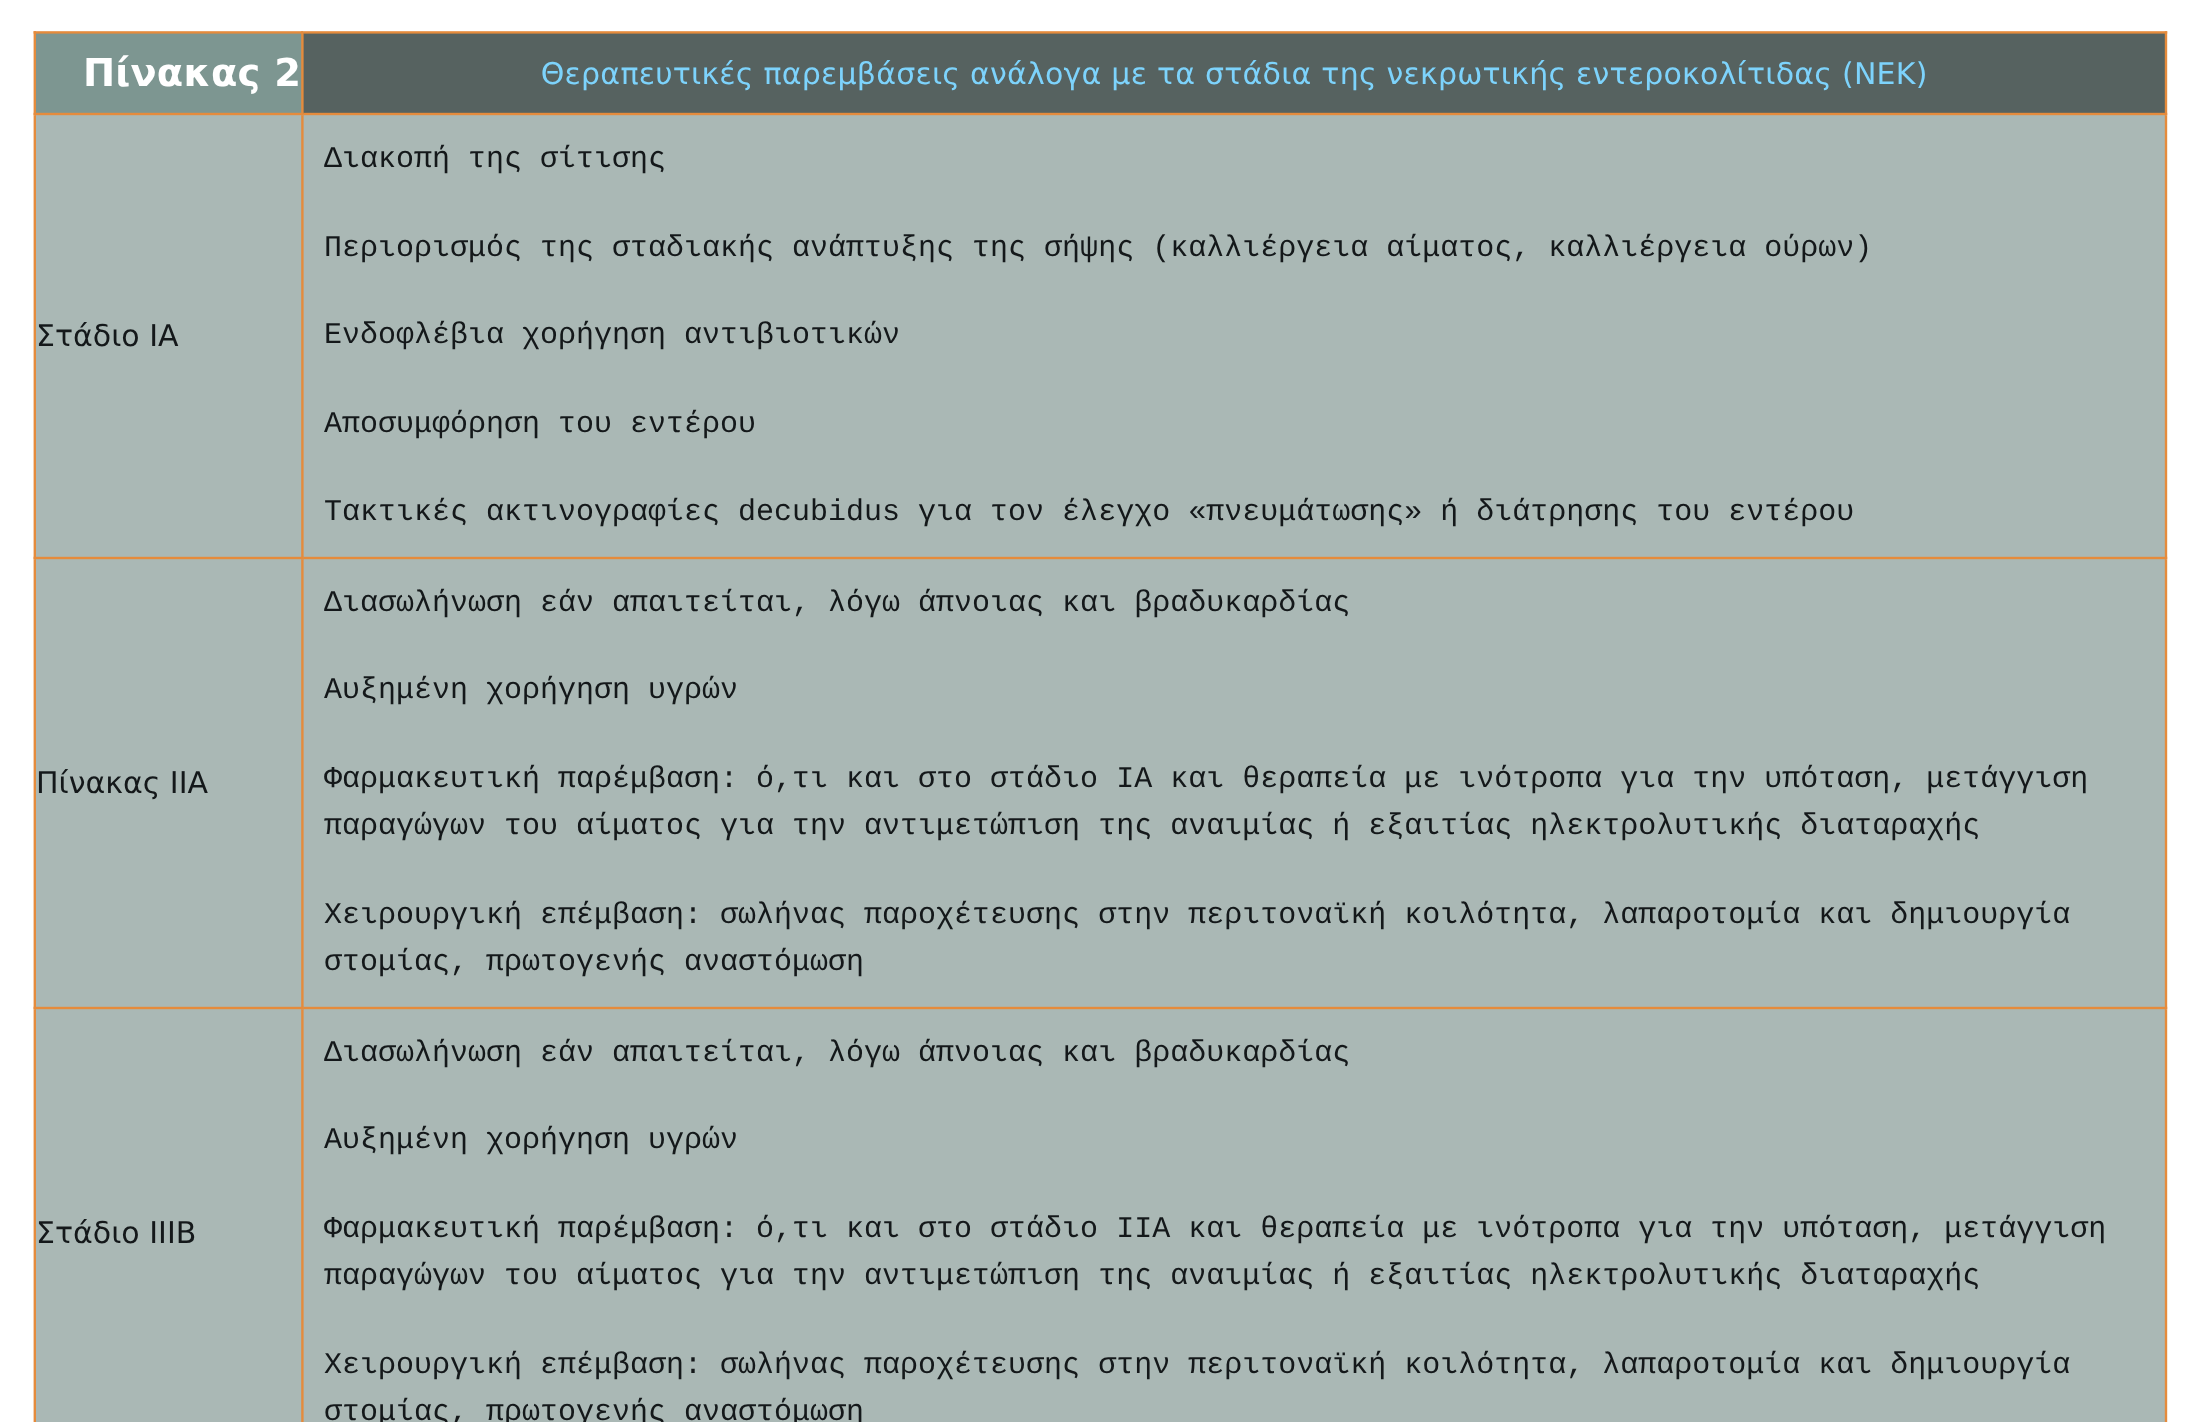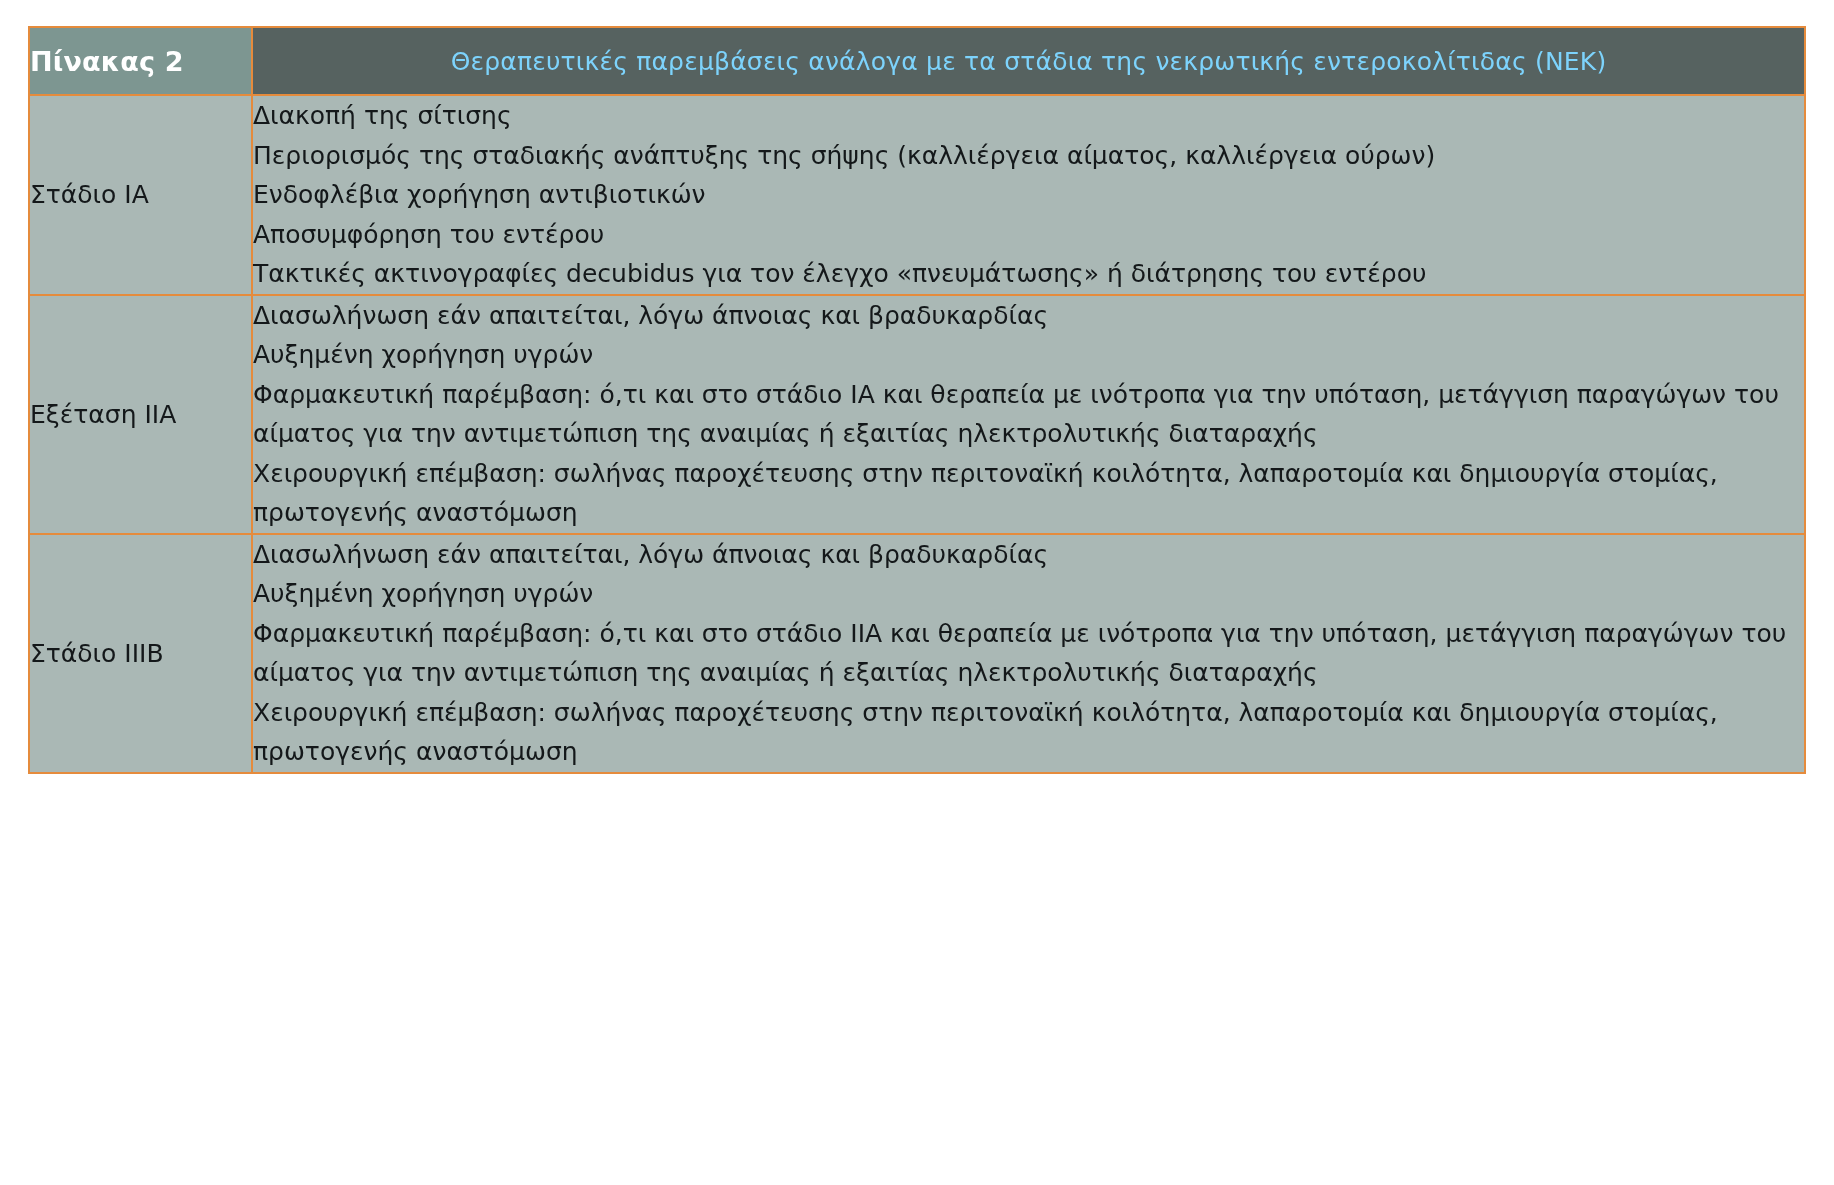--- a/index.html
+++ b/index.html
@@ -37,8 +37,8 @@
   .title-tag {
     background: #7d9691;
     color: #ffffff;
-    text-align: left;
-    font-size: 27px;
+    text-align: right;
+    font-size: 32px;
     font-weight: bold;
     height: 66px;
     letter-spacing: 0.2px;

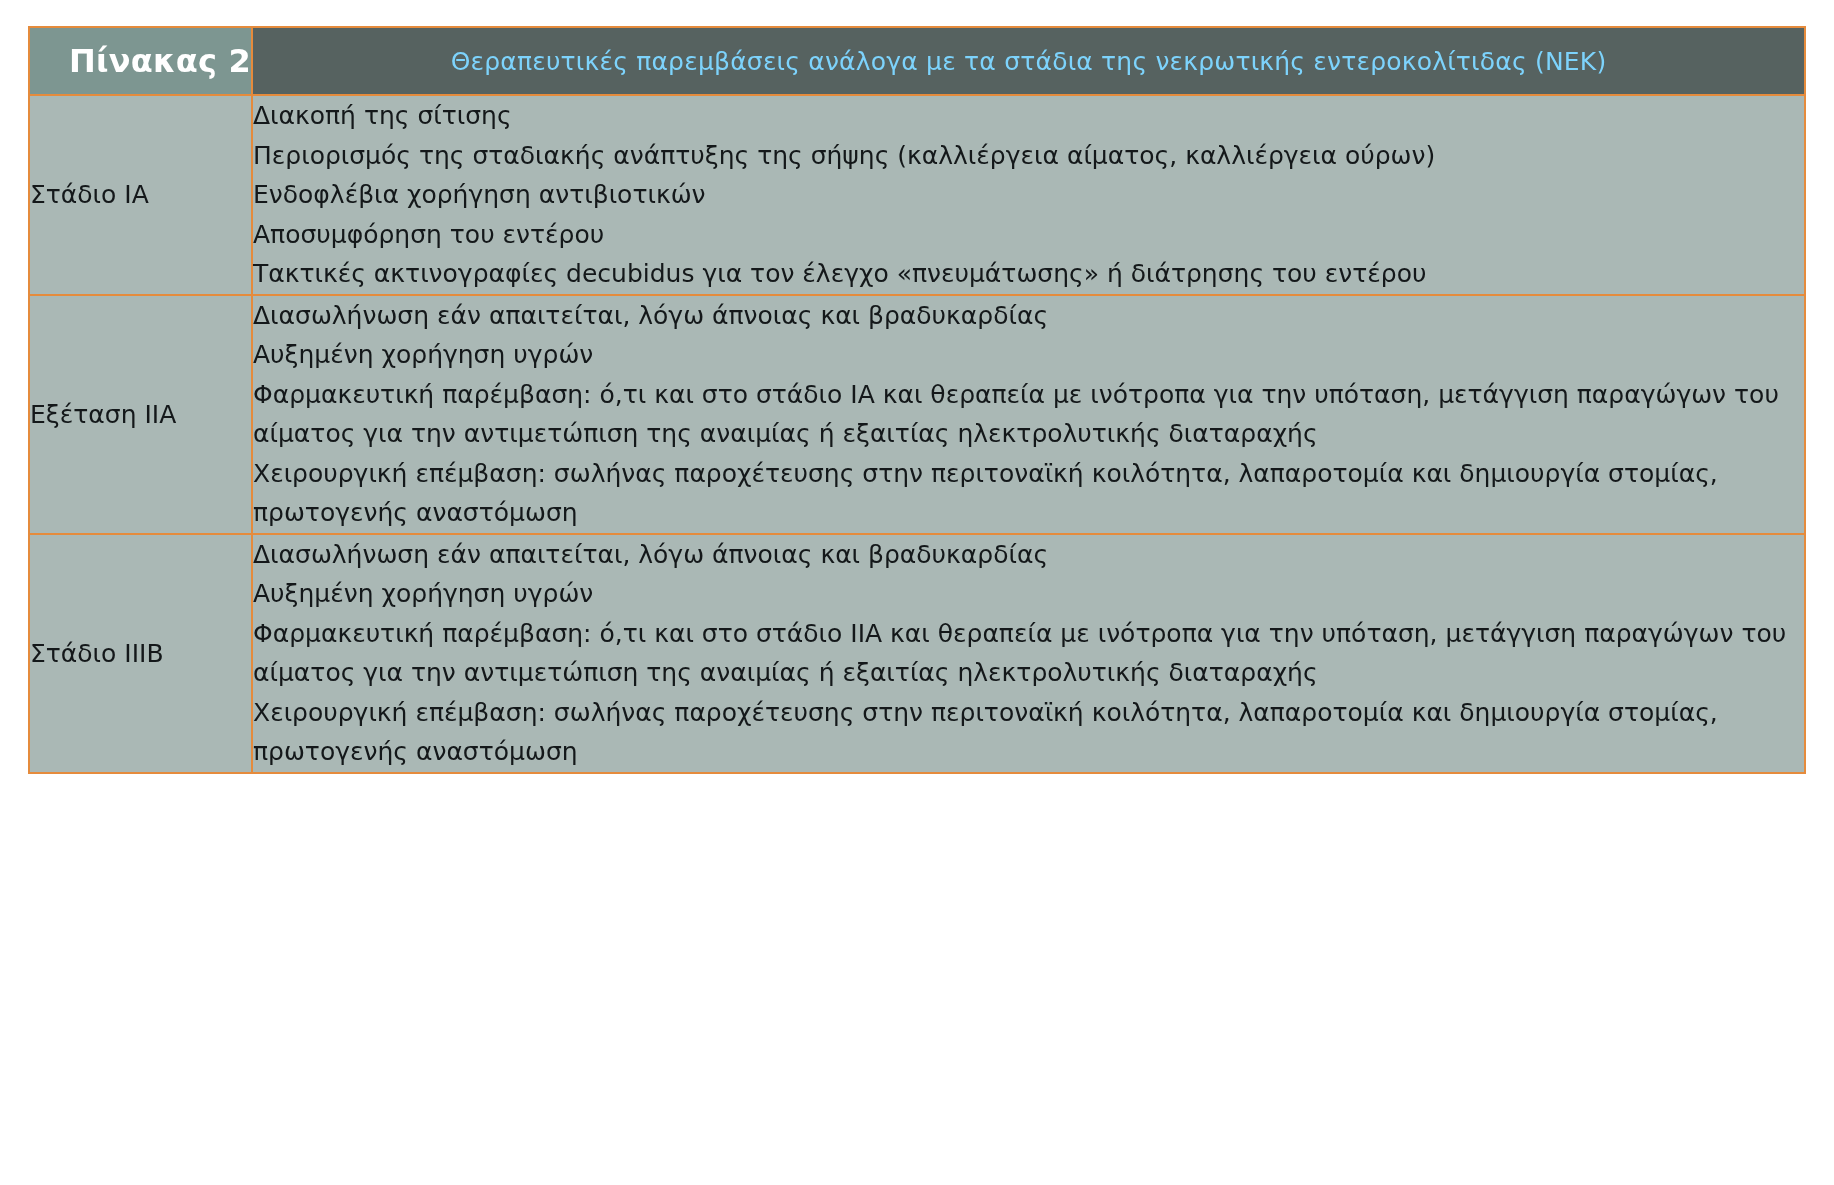--- a/index.html
+++ b/index.html
@@ -77,7 +77,8 @@
   }
   .content-cell .line {
     margin: 0;
-    padding: 0;
+    padding: 17px;
+    font-family: Liberation Mono, monospace;
   }
 
   .row-dark .stage-cell,

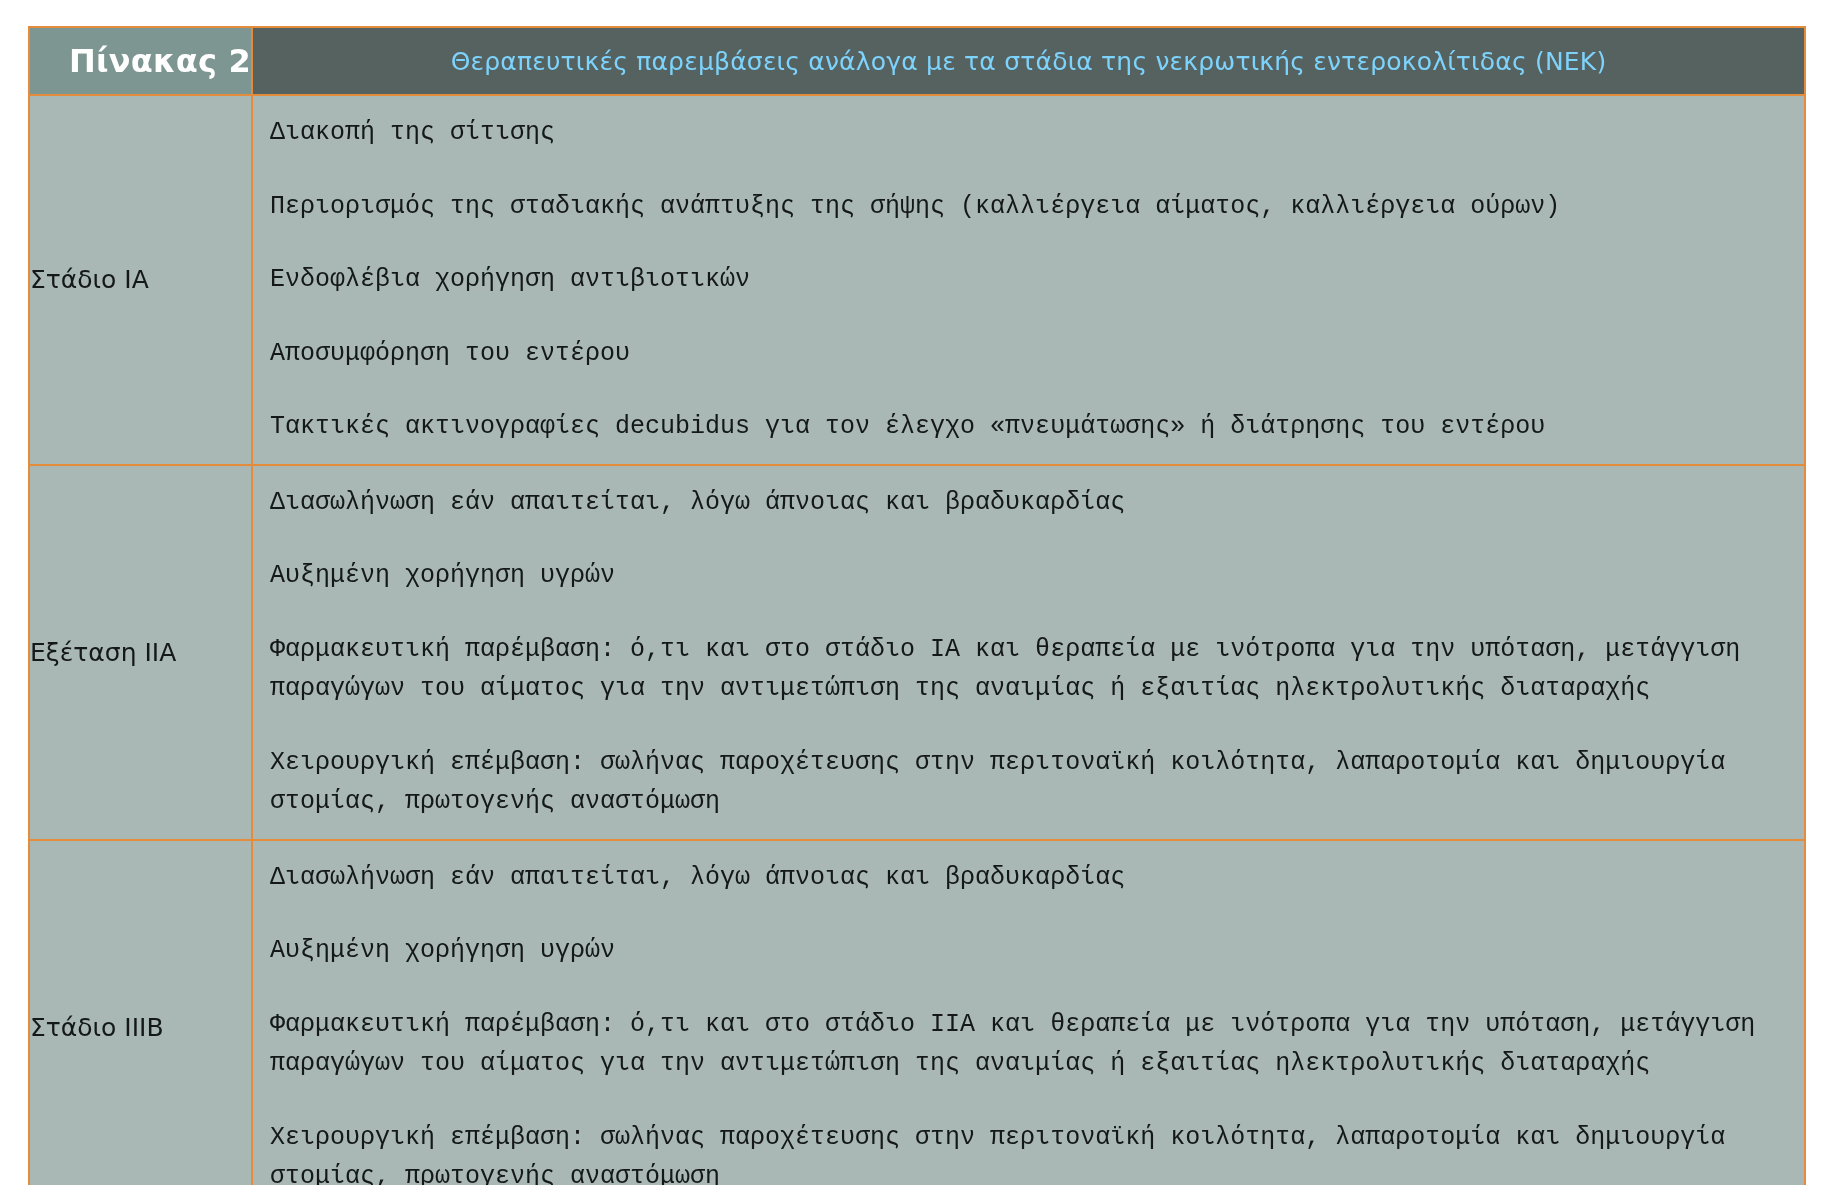--- a/index.html
+++ b/index.html
@@ -117,7 +117,7 @@
           </td>
         </tr>
         <tr class="row-dark">
-          <td class="stage-cell">Εξέταση ΙΙΑ</td>
+          <td class="stage-cell">Πίνακας ΙΙΑ</td>
           <td class="content-cell">
             <p class="line">Διασωλήνωση εάν απαιτείται, λόγω άπνοιας και βραδυκαρδίας</p>
             <p class="line">Αυξημένη χορήγηση υγρών</p>

